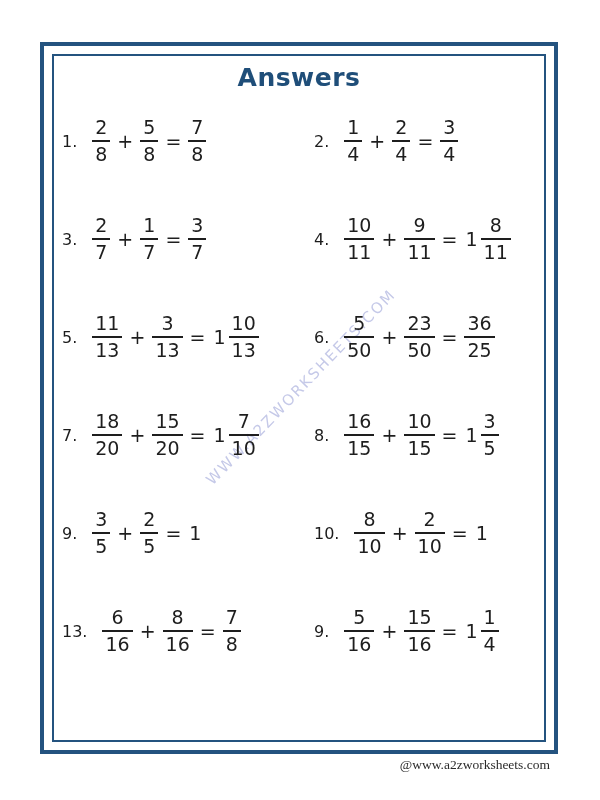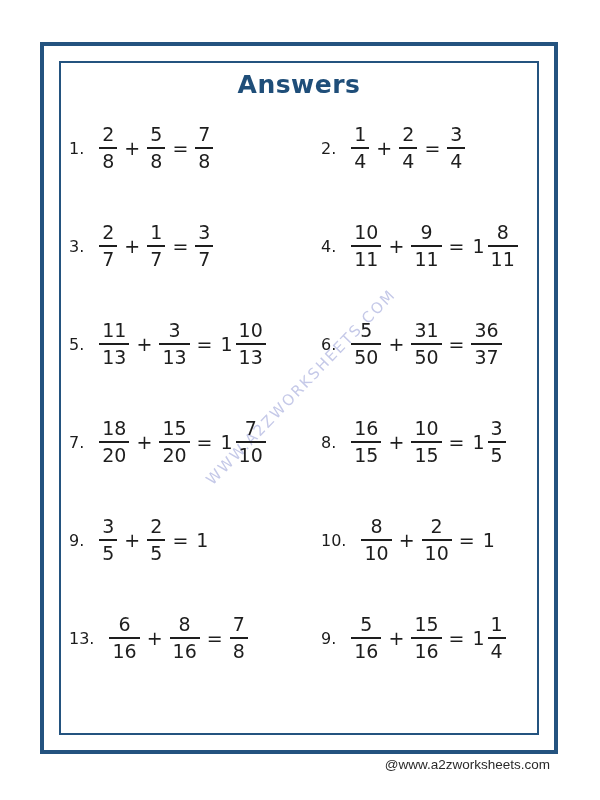--- a/index.html
+++ b/index.html
@@ -35,7 +35,7 @@
     left: 40px; top: 42px;
     width: 518px; height: 712px;
     border: 4px solid var(--border);
-    padding: 15px;
+    padding: 8px;
     background: transparent;
   }
   .sheet-inner {

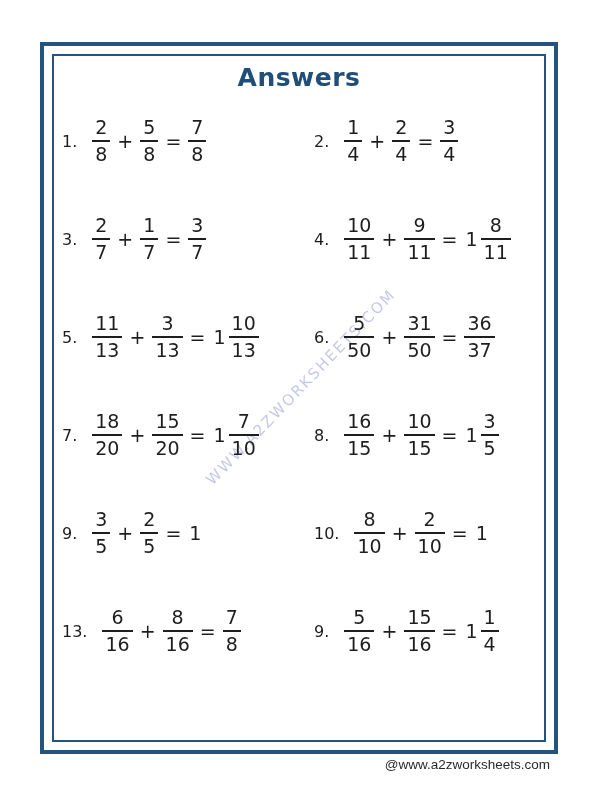--- a/index.html
+++ b/index.html
@@ -239,7 +239,7 @@
           </span>
           <span class="op">+</span>
           <span class="frac">
-            <span class="n">31</span>
+            <span class="n">23</span>
             <span class="fbar"></span>
             <span class="d">50</span>
           </span>

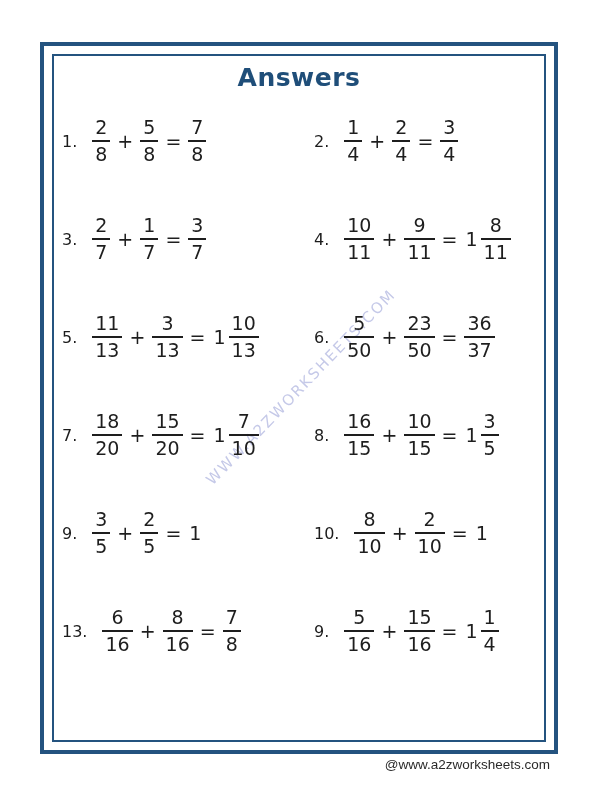--- a/index.html
+++ b/index.html
@@ -248,7 +248,7 @@
           <span class="frac">
             <span class="n">36</span>
             <span class="fbar"></span>
-            <span class="d">37</span>
+            <span class="d">25</span>
           </span>
         </span>
       </div>

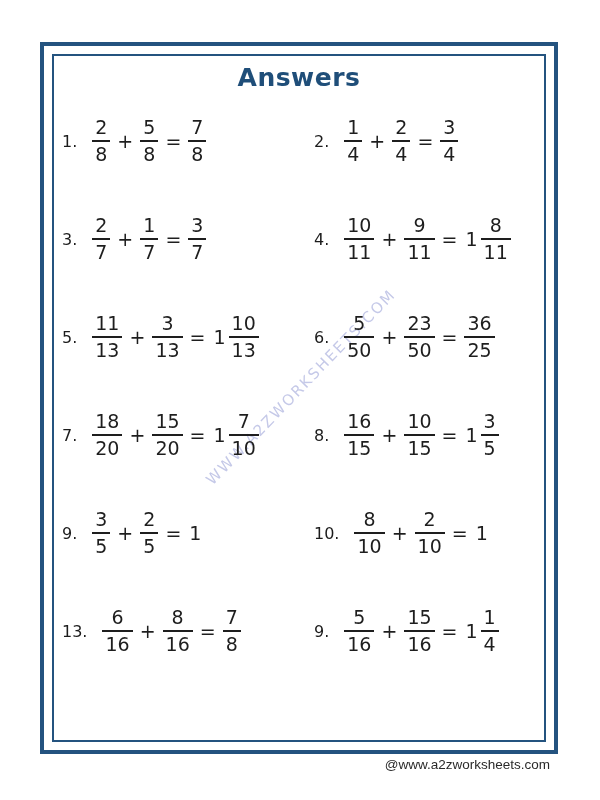--- a/index.html
+++ b/index.html
@@ -92,7 +92,7 @@
   .footer {
     position: absolute;
     top: 757px; right: 50px;
-    font-family: Liberation Sans, sans-serif;
+    font-family: Liberation Serif, serif;
     font-size: 13.5px;
     color: #2a2a2a;
   }

